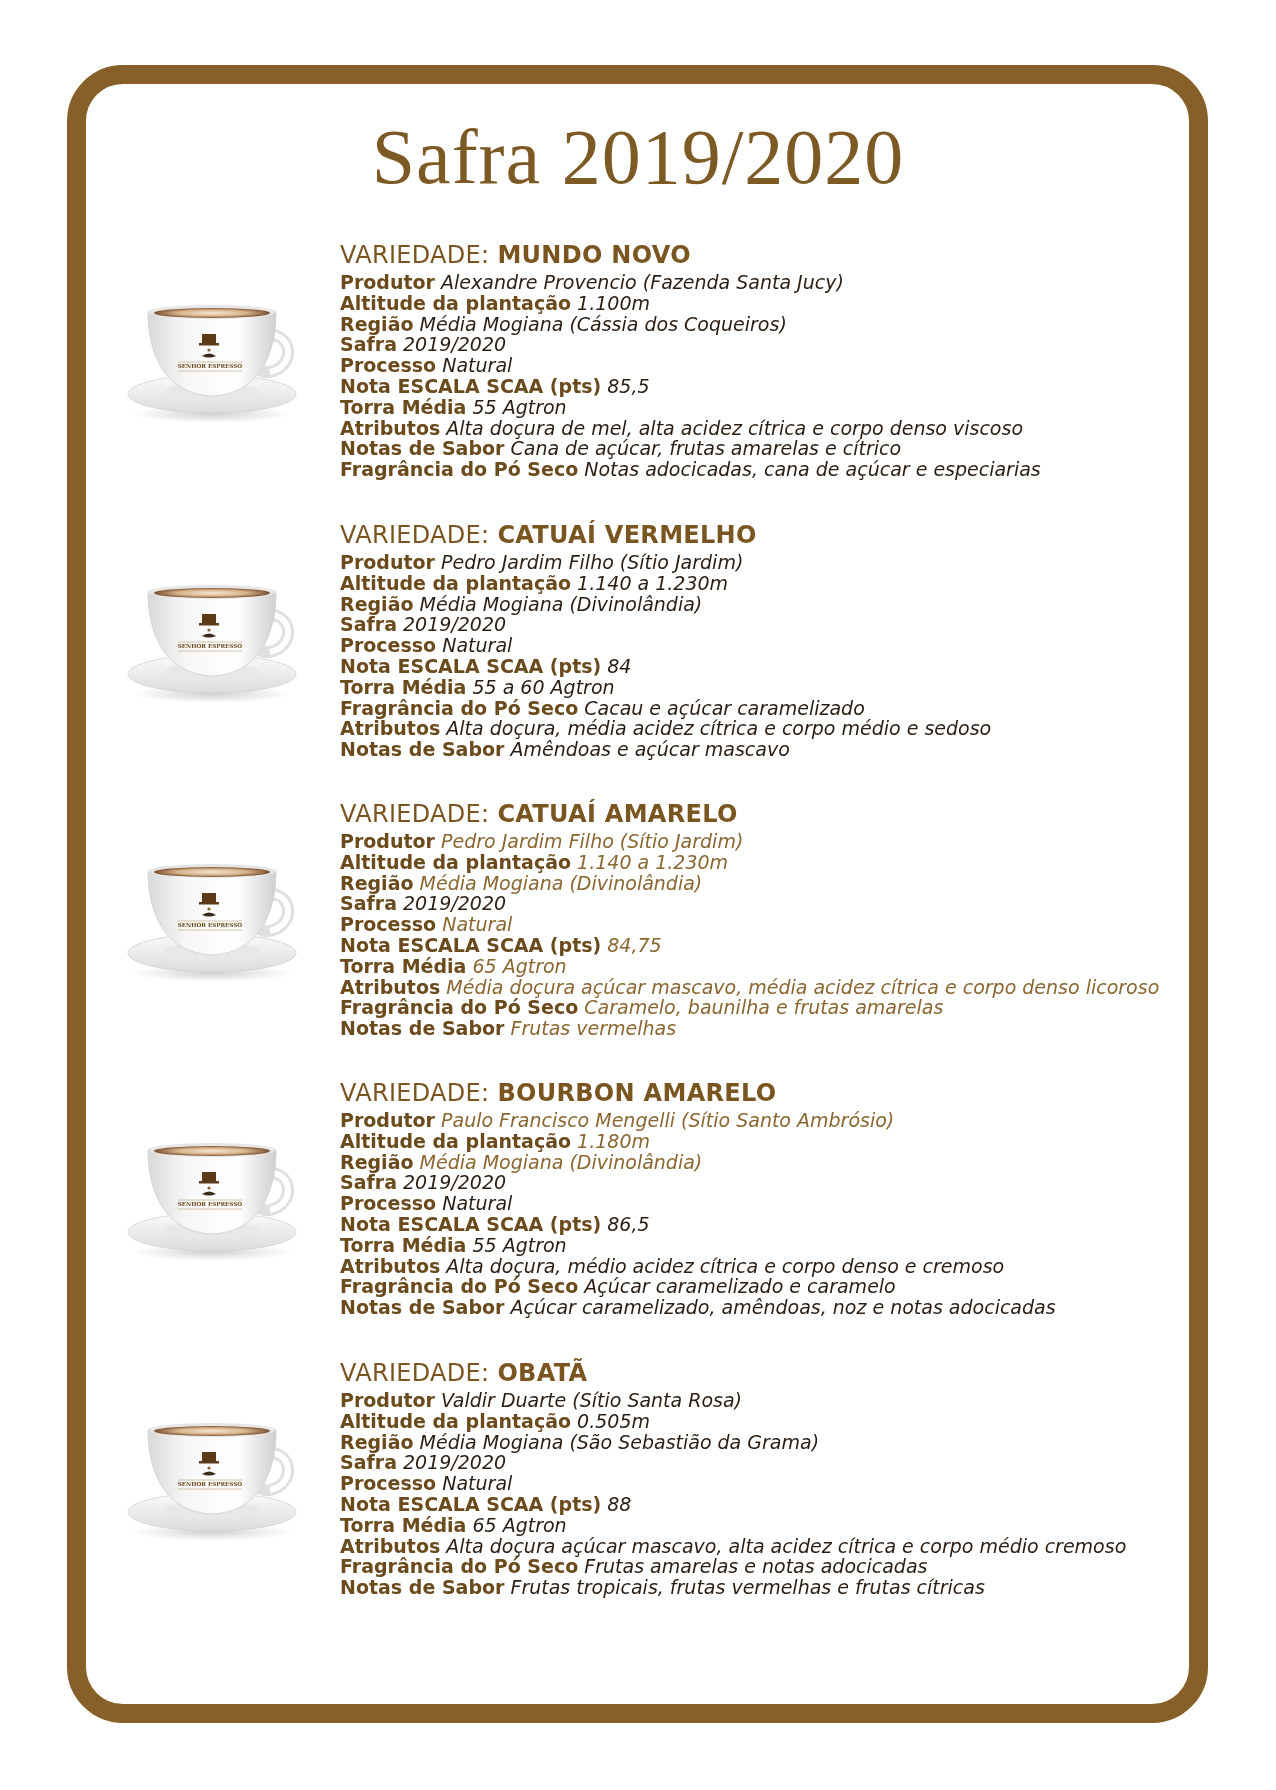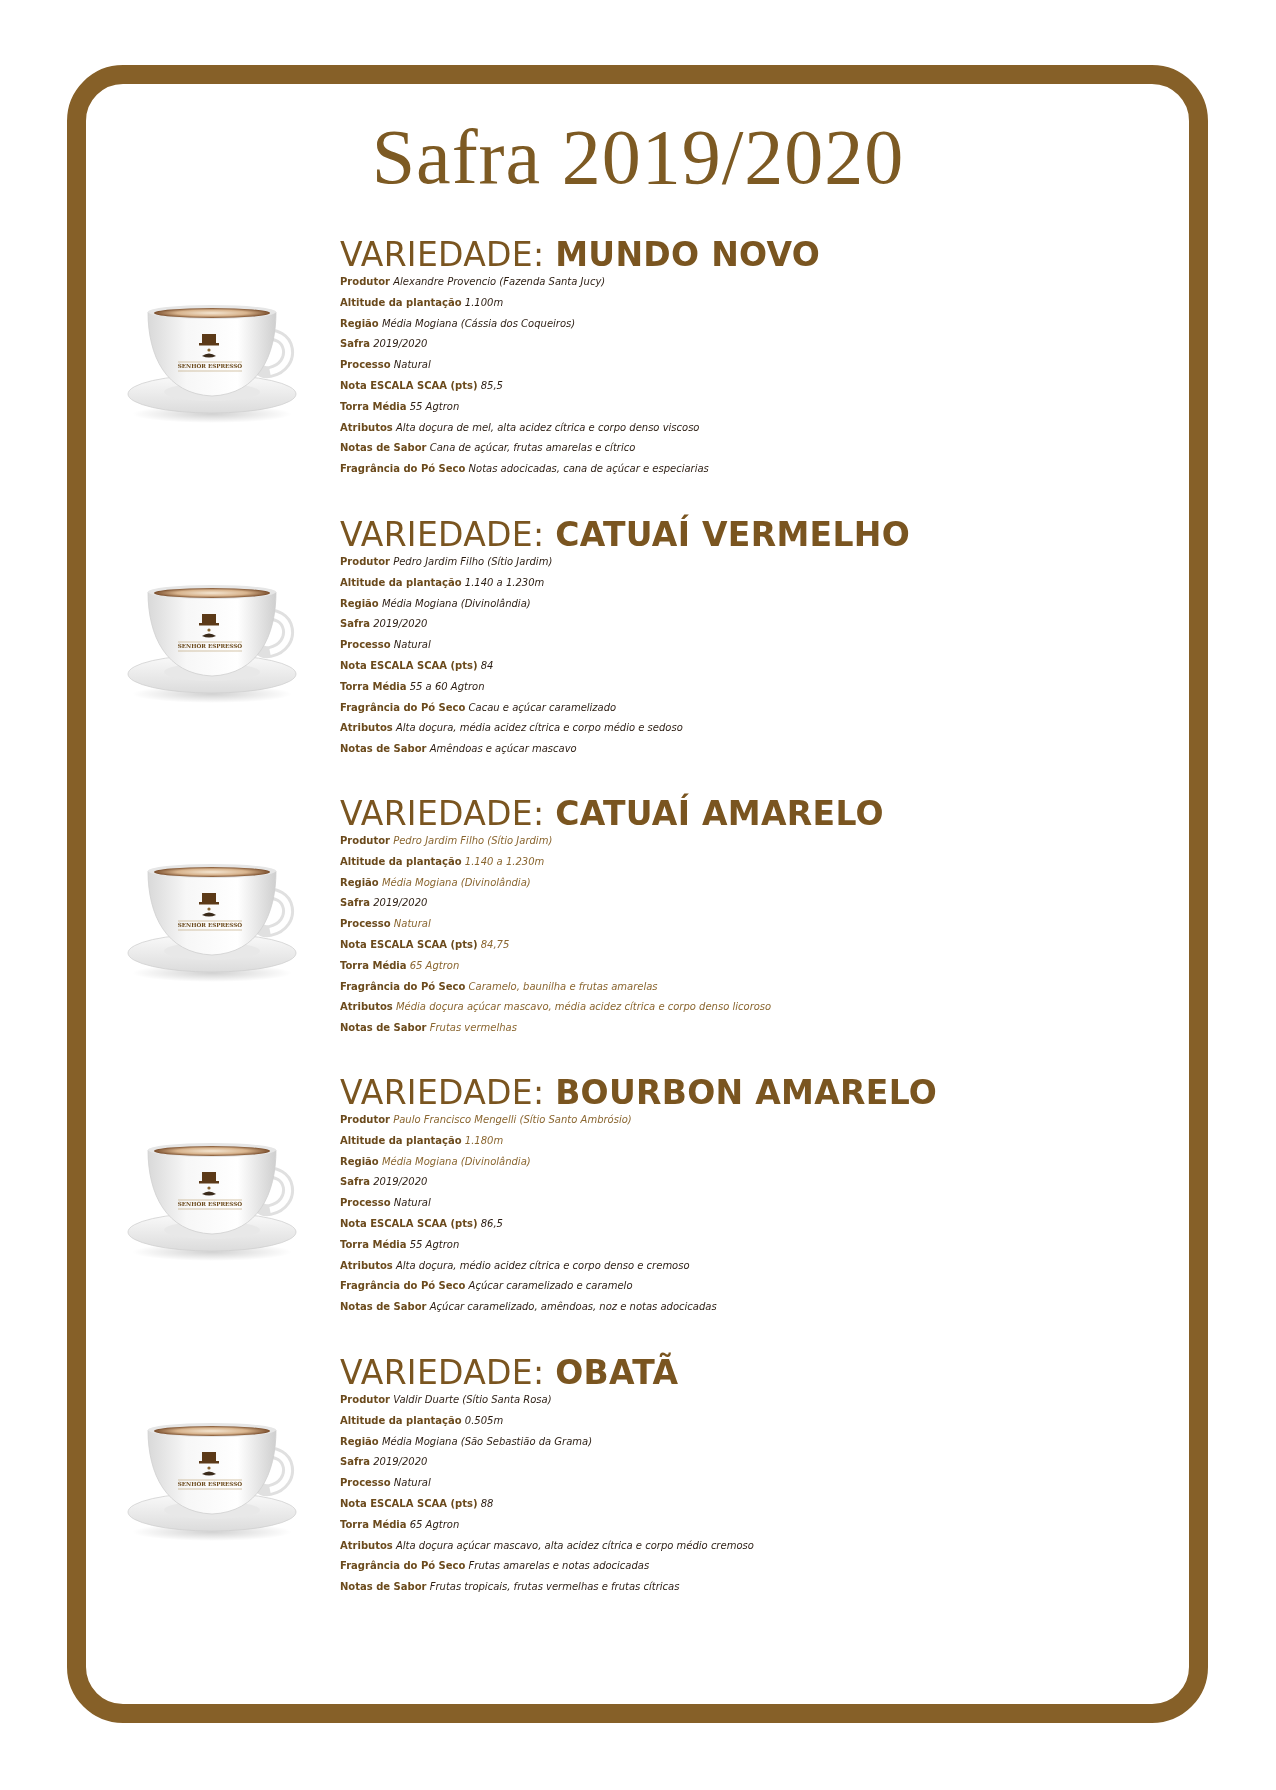--- a/index.html
+++ b/index.html
@@ -17,7 +17,7 @@
   .cup { position: absolute; left: 120px; width: 190px; height: 130px; }
   .content { position: absolute; left: 340px; top: 0; width: 860px; }
   .variety {
-    font-family: "DejaVu Sans", "Liberation Sans", sans-serif; font-size: 33px; color: #7a5520;
+    font-family: "DejaVu Sans", "Liberation Sans", sans-serif; font-size: 24px; color: #7a5520;
     line-height: 34px; height: 34px; white-space: nowrap; letter-spacing: 0.3px;
   }
   .variety .prefix { font-weight: normal; }

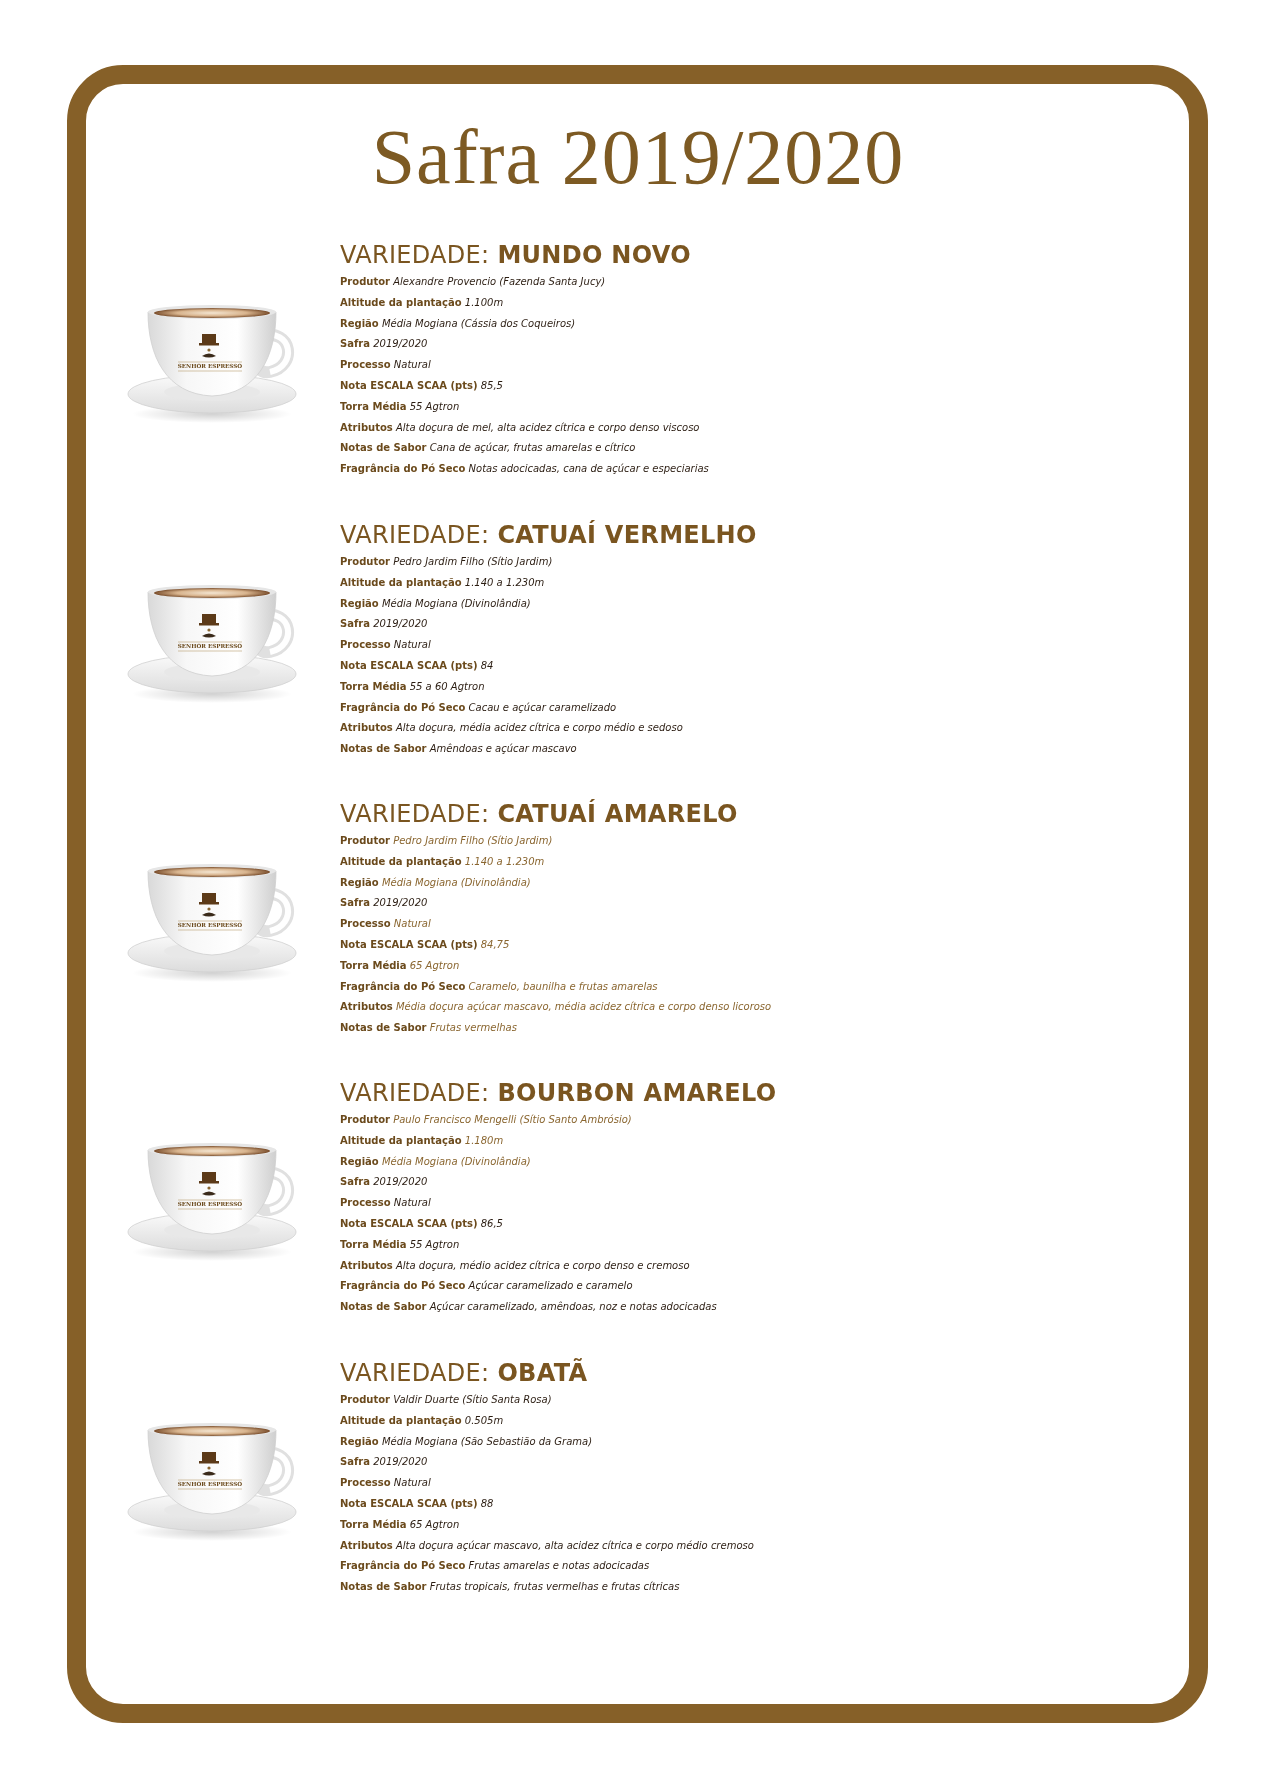--- a/index.html
+++ b/index.html
@@ -22,7 +22,7 @@
   }
   .variety .prefix { font-weight: normal; }
   .variety .name { font-weight: bold; }
-  .row { font-size: 10px; line-height: 20.8px; white-space: nowrap; }
+  .row { font-size: 19px; line-height: 20.8px; white-space: nowrap; }
   .row .label { font-weight: bold; color: #6b4a1c; }
   .row .value { font-style: italic; }
   .dark { color: #2b1d12; }

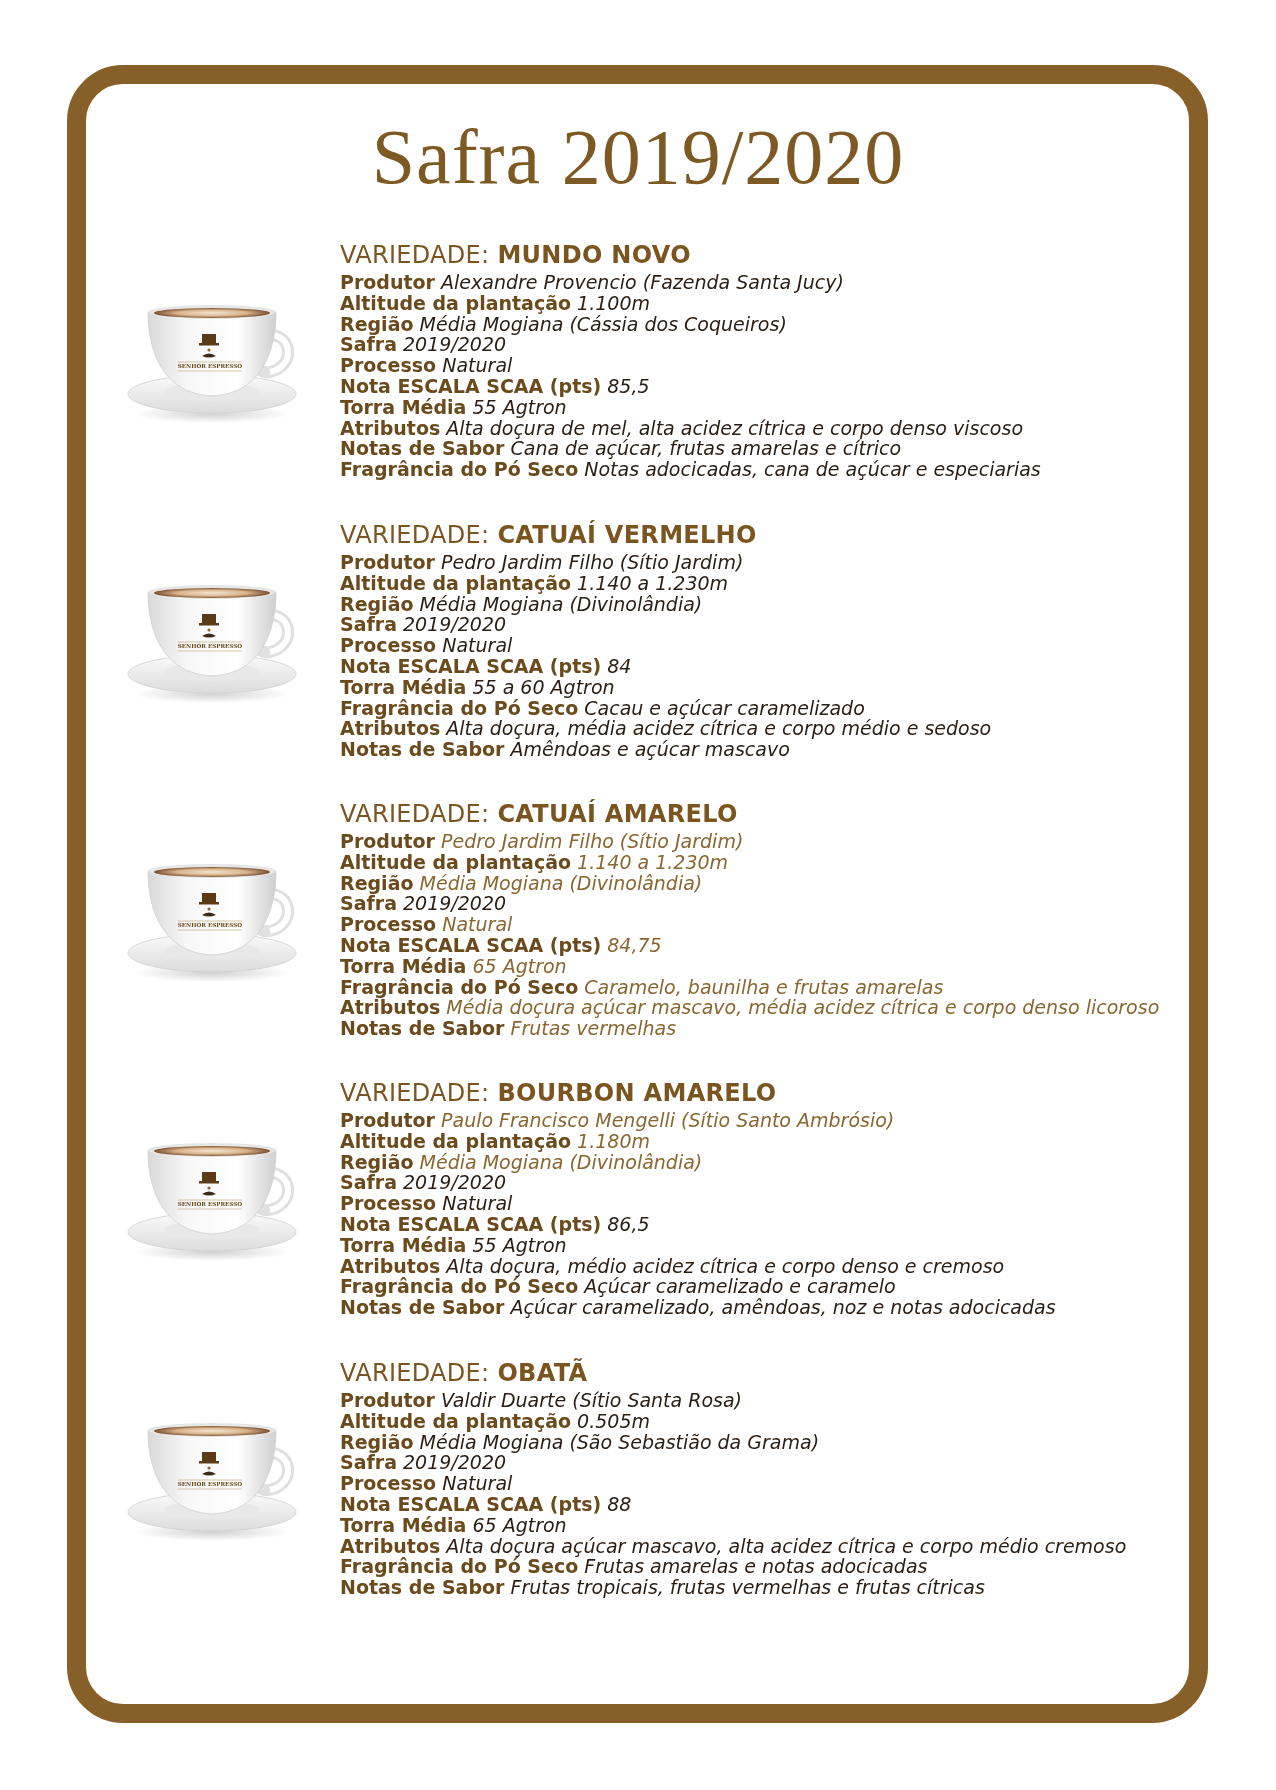--- a/index.html
+++ b/index.html
@@ -195,8 +195,8 @@
       <div class="row"><span class="label">Processo</span> <span class="value brown">Natural</span></div>
       <div class="row"><span class="label">Nota ESCALA SCAA (pts)</span> <span class="value brown">84,75</span></div>
       <div class="row"><span class="label">Torra Média</span> <span class="value brown">65 Agtron</span></div>
+      <div class="row"><span class="label">Atributos</span> <span class="value brown">Média doçura açúcar mascavo, média acidez cítrica e corpo denso licoroso</span></div>
       <div class="row"><span class="label">Fragrância do Pó Seco</span> <span class="value brown">Caramelo, baunilha e frutas amarelas</span></div>
-      <div class="row"><span class="label">Atributos</span> <span class="value brown">Média doçura açúcar mascavo, média acidez cítrica e corpo denso licoroso</span></div>
       <div class="row"><span class="label">Notas de Sabor</span> <span class="value brown">Frutas vermelhas</span></div>
     </div>
   </div>

